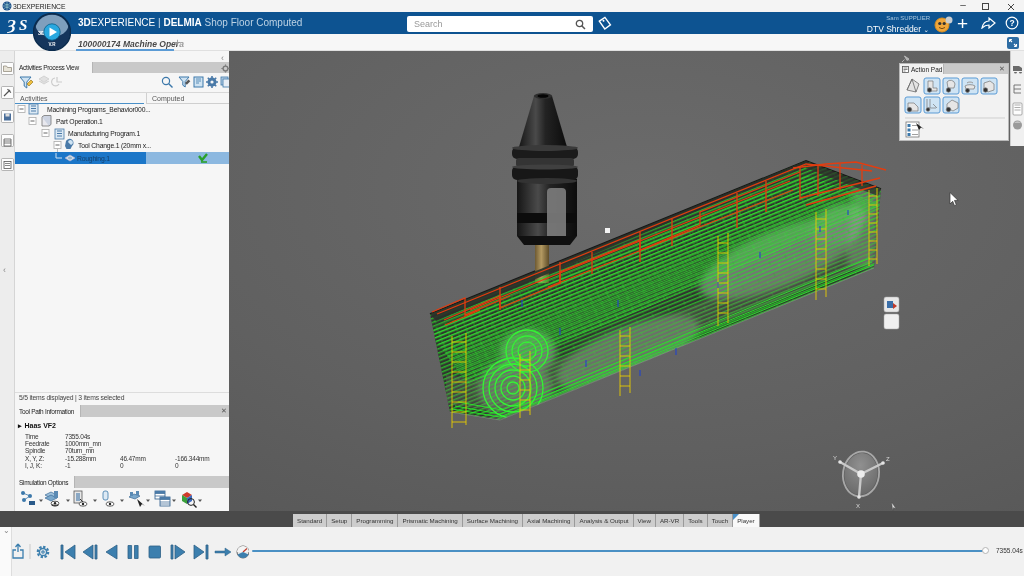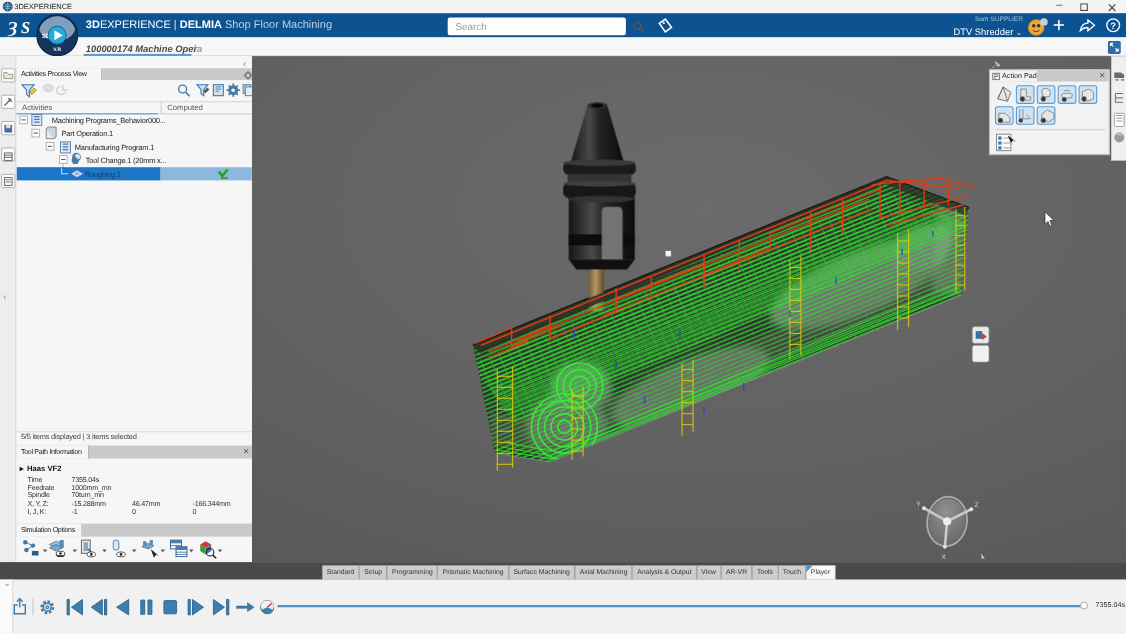--- a/index.html
+++ b/index.html
@@ -33,7 +33,7 @@
   </svg>
 
   <div class="abs" style="left:78px;top:5px;font-size:10px;color:#fff;">
-    <b>3D</b>EXPERIENCE <span style="color:#cfe0ee">|</span> <b>DELMIA</b> <span style="color:#bcd2e4">Shop Floor Machining</span>
+    <b>3D</b>EXPERIENCE <span style="color:#cfe0ee">|</span> <b>DELMIA</b> <span style="color:#bcd2e4">Shop Floor Computed</span>
   </div>
 
   <div class="abs" style="left:407px;top:4px;width:162px;height:16px;background:#fff;border-radius:2px;">

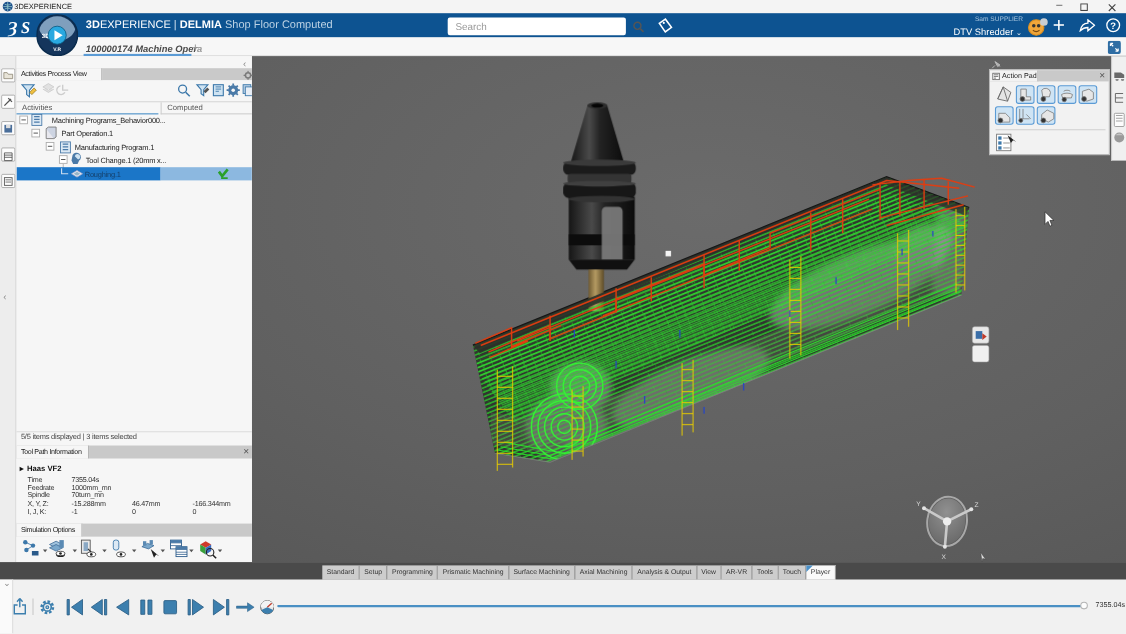--- a/index.html
+++ b/index.html
@@ -36,7 +36,7 @@
     <b>3D</b>EXPERIENCE <span style="color:#cfe0ee">|</span> <b>DELMIA</b> <span style="color:#bcd2e4">Shop Floor Computed</span>
   </div>
 
-  <div class="abs" style="left:407px;top:4px;width:162px;height:16px;background:#fff;border-radius:2px;">
+  <div class="abs" style="left:407px;top:4px;width:186px;height:16px;background:#fff;border-radius:2px;">
     <div class="abs" style="left:7px;top:3px;font-size:9px;color:#999;">Search</div>
     <svg class="abs" style="left:168px;top:3px" width="11" height="11" viewBox="0 0 11 11">
       <circle cx="4.5" cy="4.5" r="3.2" fill="none" stroke="#555" stroke-width="1.3"></circle>

